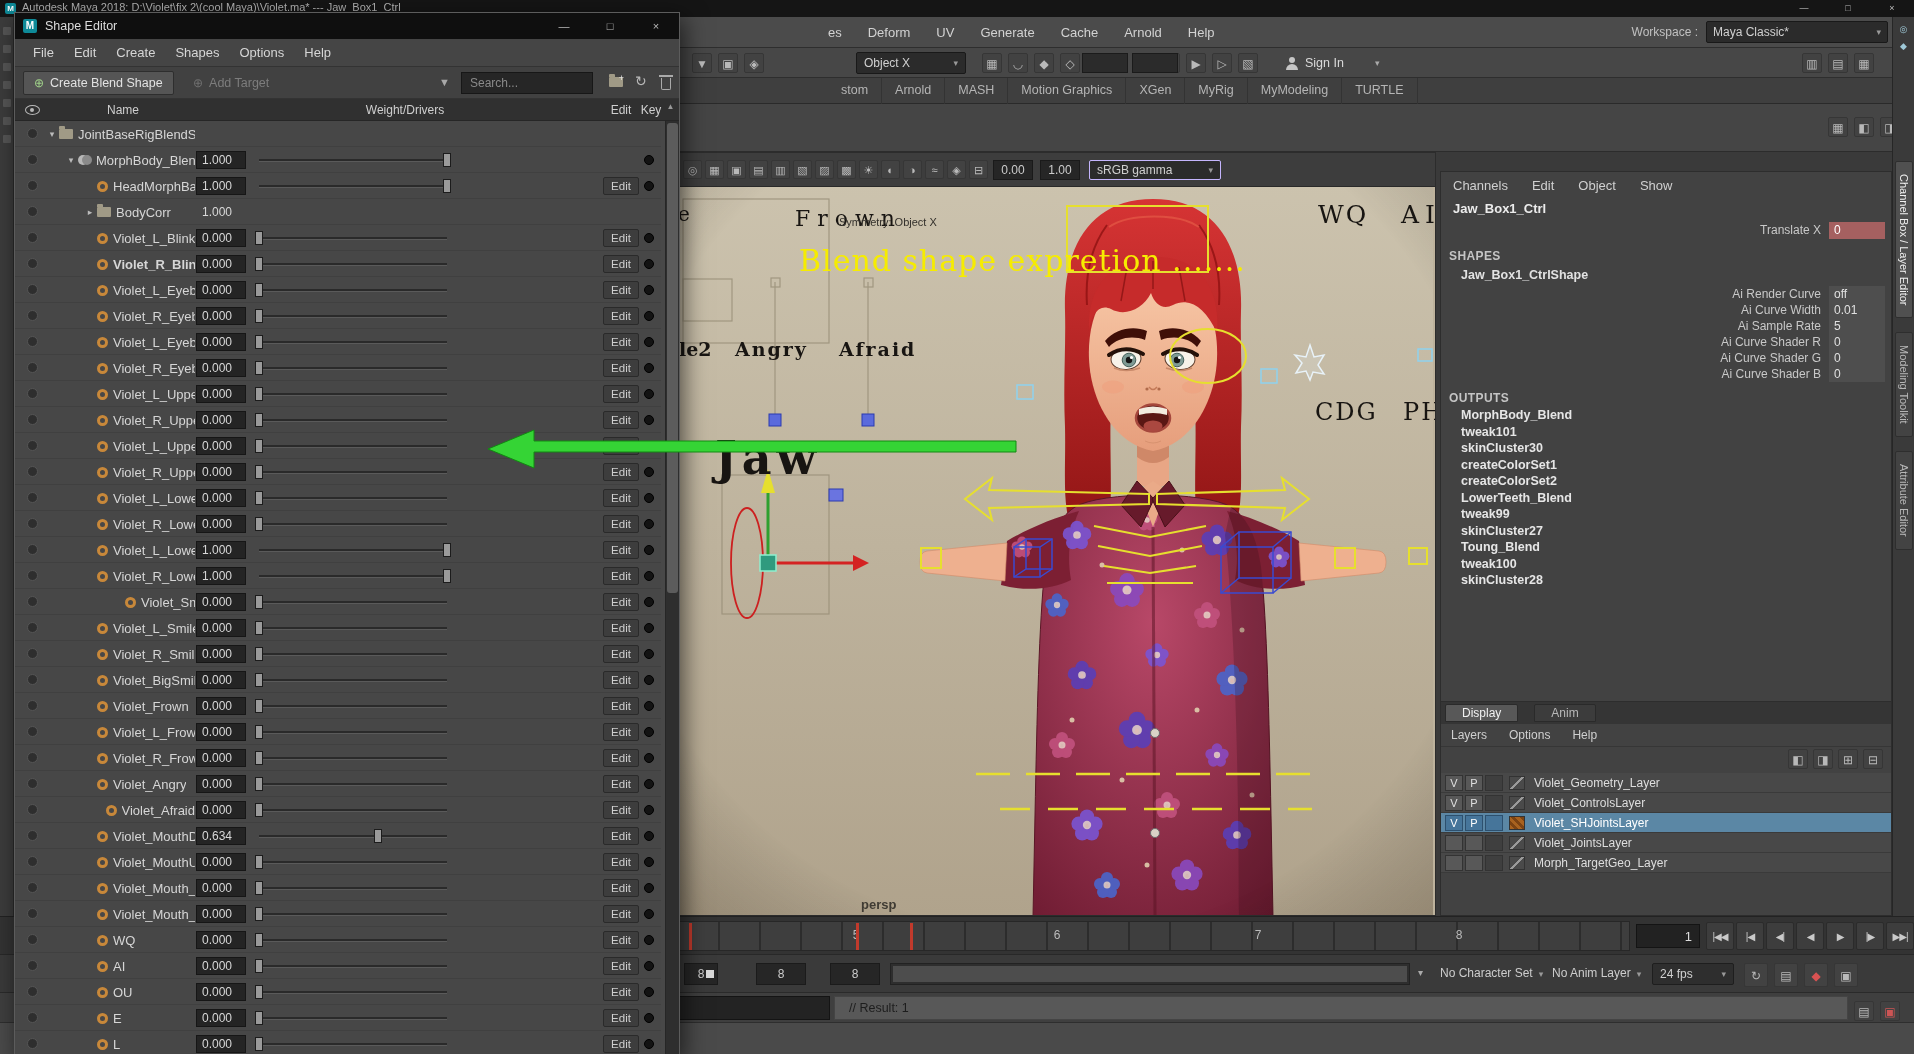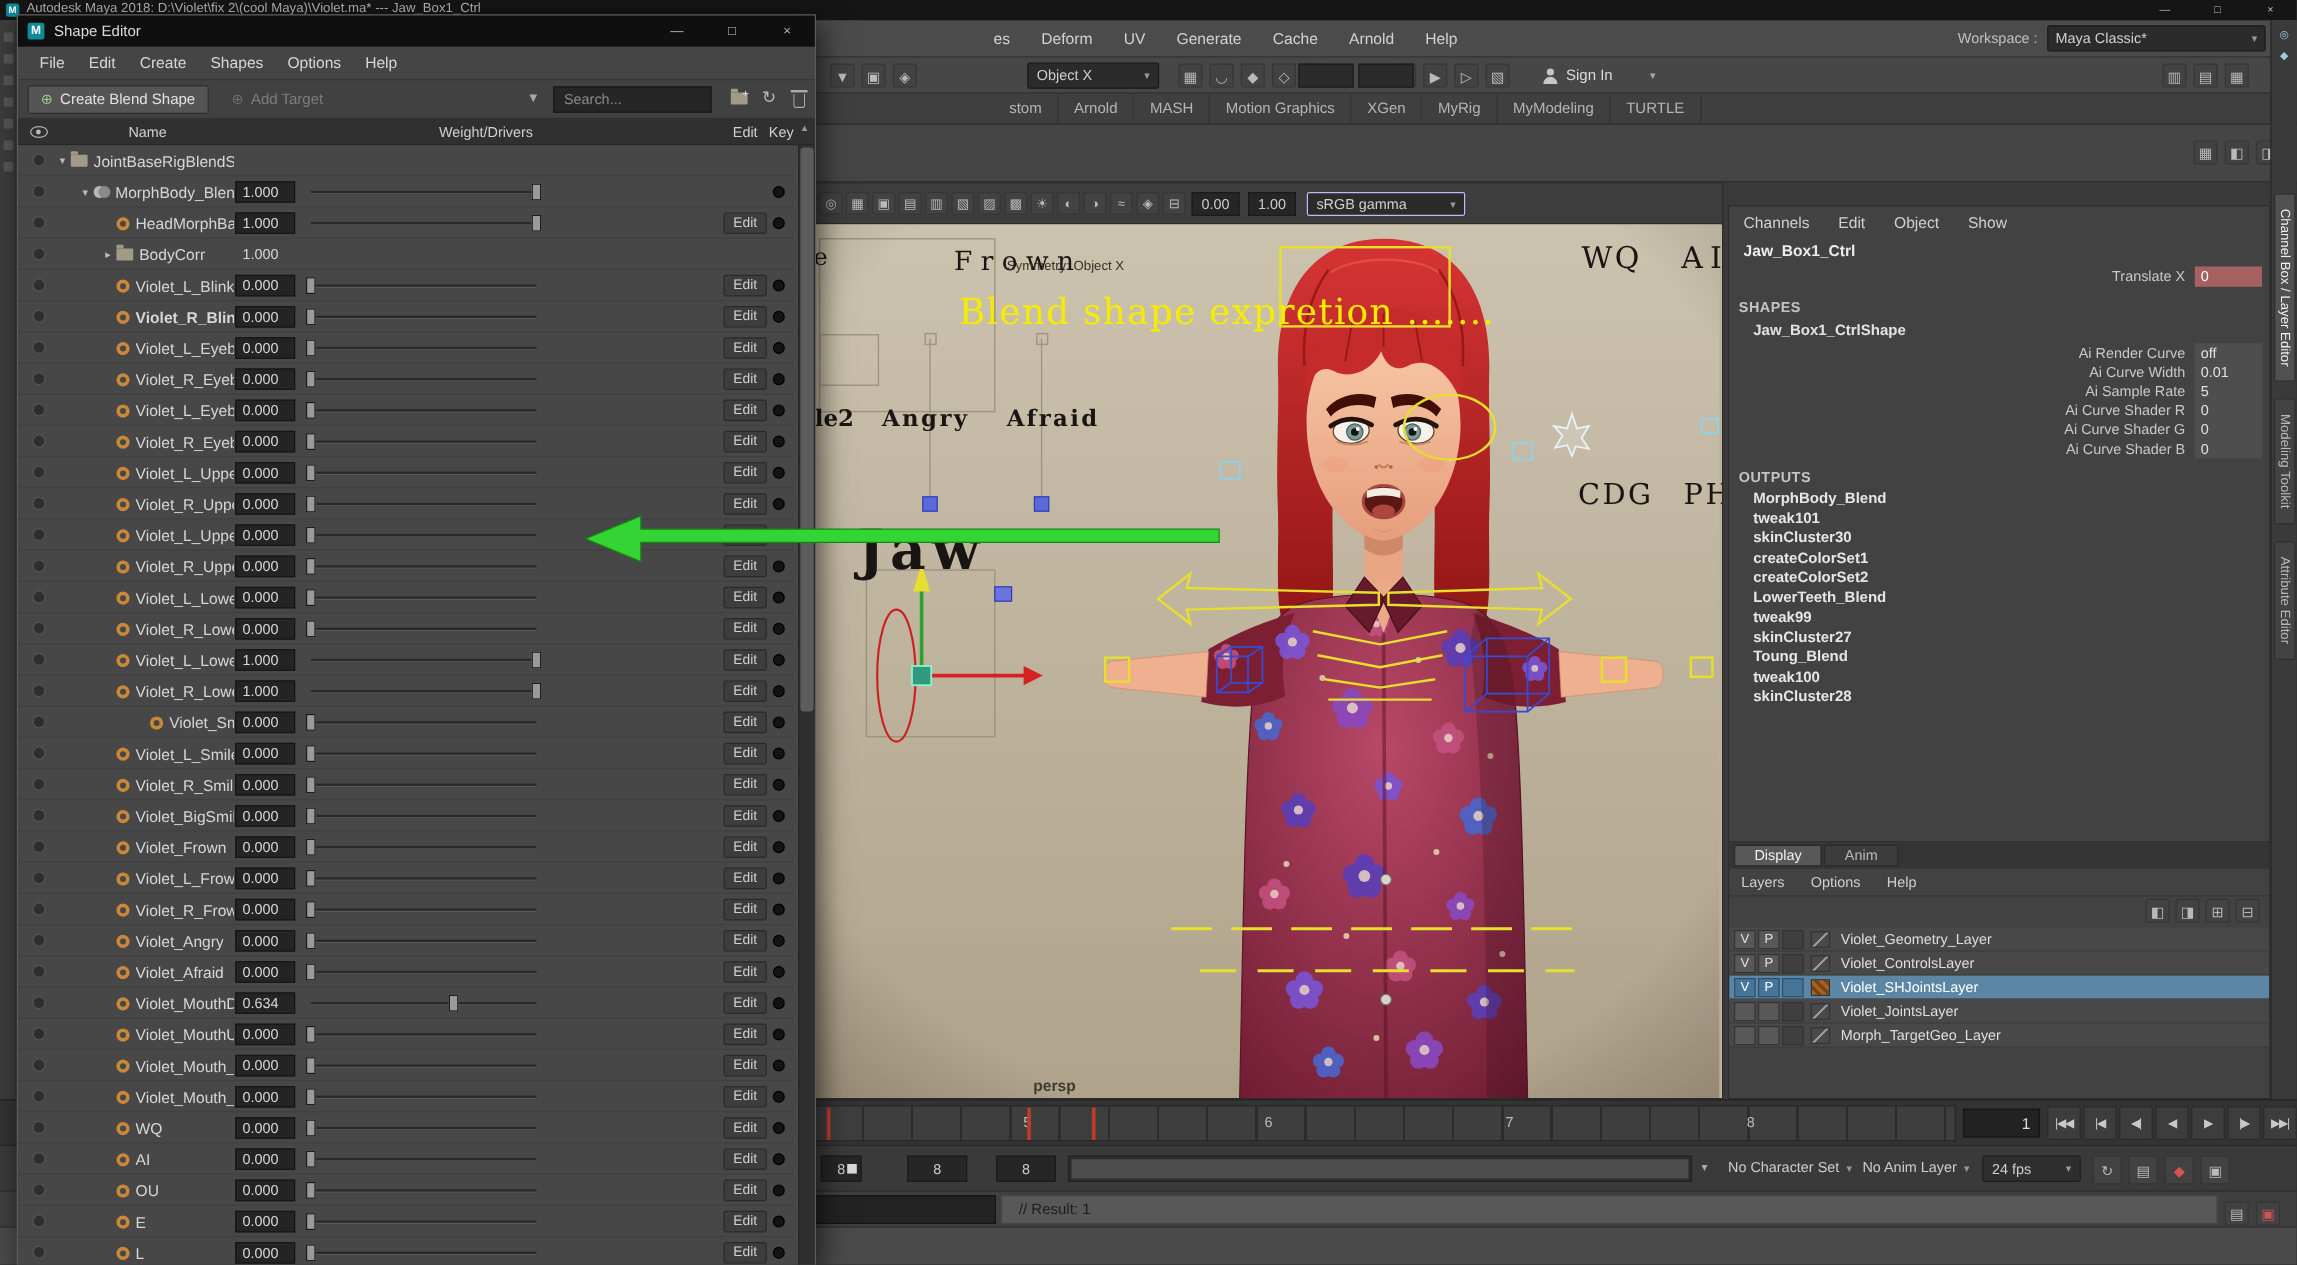--- a/index.html
+++ b/index.html
@@ -97,7 +97,7 @@
 #cb-shape-node{padding:3px 0 4px 20px;font-weight:bold;color:#e2e2e2;font-size:12.5px}
 .cb-output{padding-left:20px;font-weight:bold;color:#e6e6e6;font-size:12.5px;line-height:16.5px;white-space:nowrap}
 #layer-editor{position:absolute;left:0;right:0;top:529px;bottom:0;background:#424242;border-top:1px solid #2d2d2d}
-#layer-tabs{display:flex;gap:2px;padding:2px 4px;background:#353535}
+#layer-tabs{display:flex;gap:16px;padding:2px 4px;background:#353535}
 .ltab{padding:1px 16px;background:#3c3c3c;border:1px solid #2a2a2a;font-size:12px;color:#b8b8b8;border-radius:2px 2px 0 0}
 .ltab.active{background:#585858;color:#f0f0f0}
 #layer-menus{display:flex;gap:22px;padding:4px 10px;border-bottom:1px solid #363636}

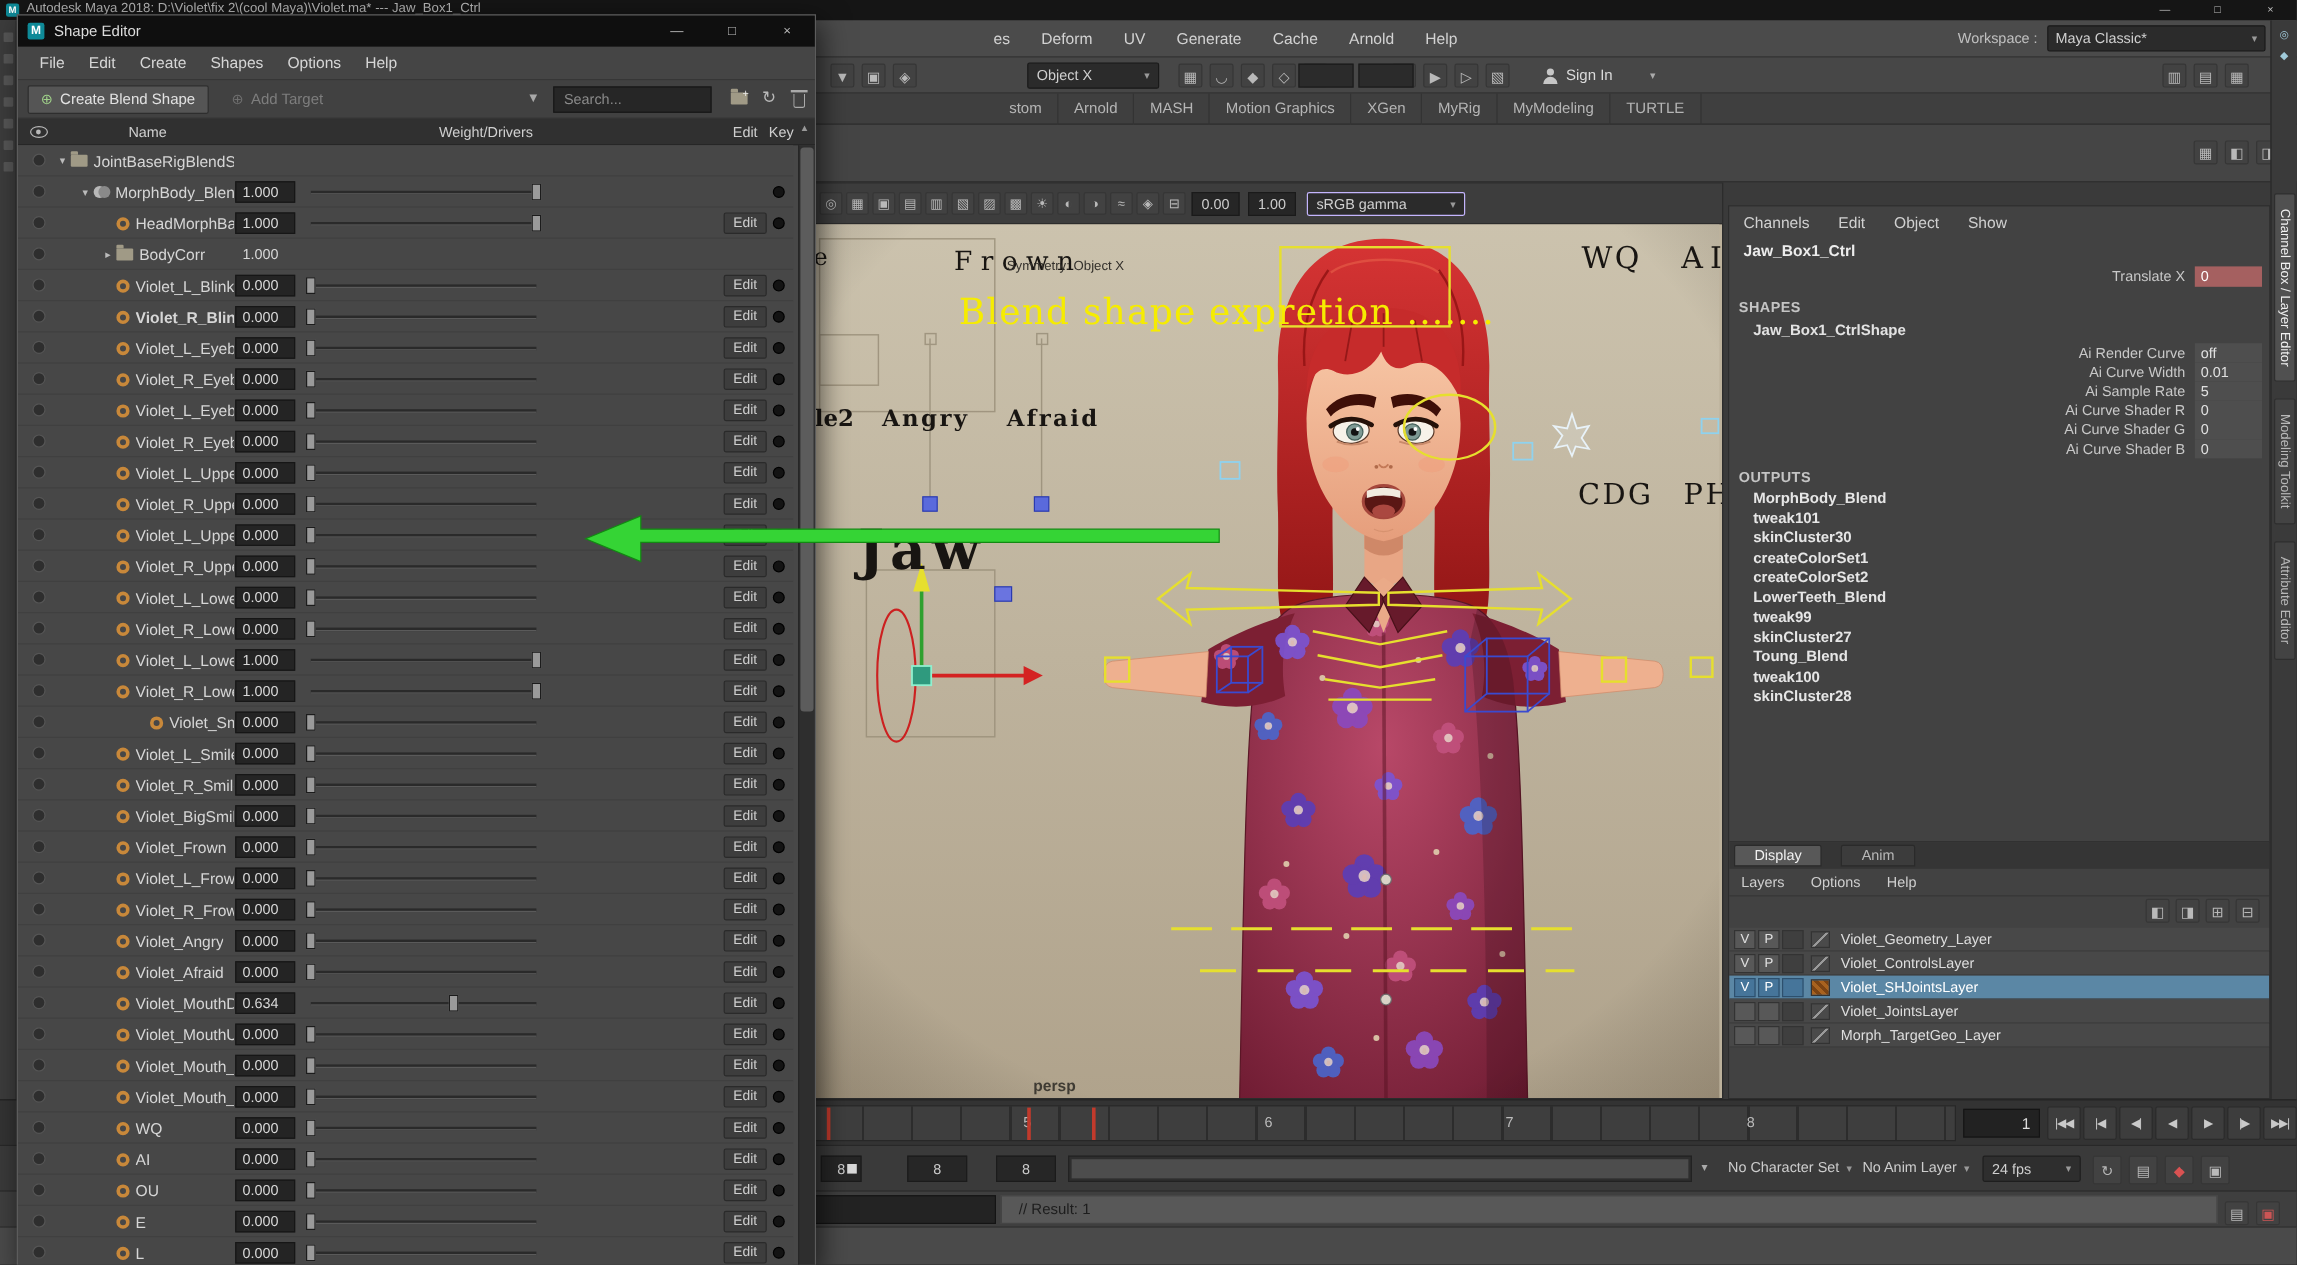--- a/index.html
+++ b/index.html
@@ -1173,7 +1173,7 @@
         </div>
         <div class="se-row">
           <span class="se-dot"></span>
-          <div class="se-flow" style="padding-left: 68px;">
+          <div class="se-flow" style="padding-left: 68px; justify-content: flex-end;">
             <span class="se-exp"></span>
             <span class="se-ico ico-target"></span>
             <span class="se-name">Violet_Afraid</span>

